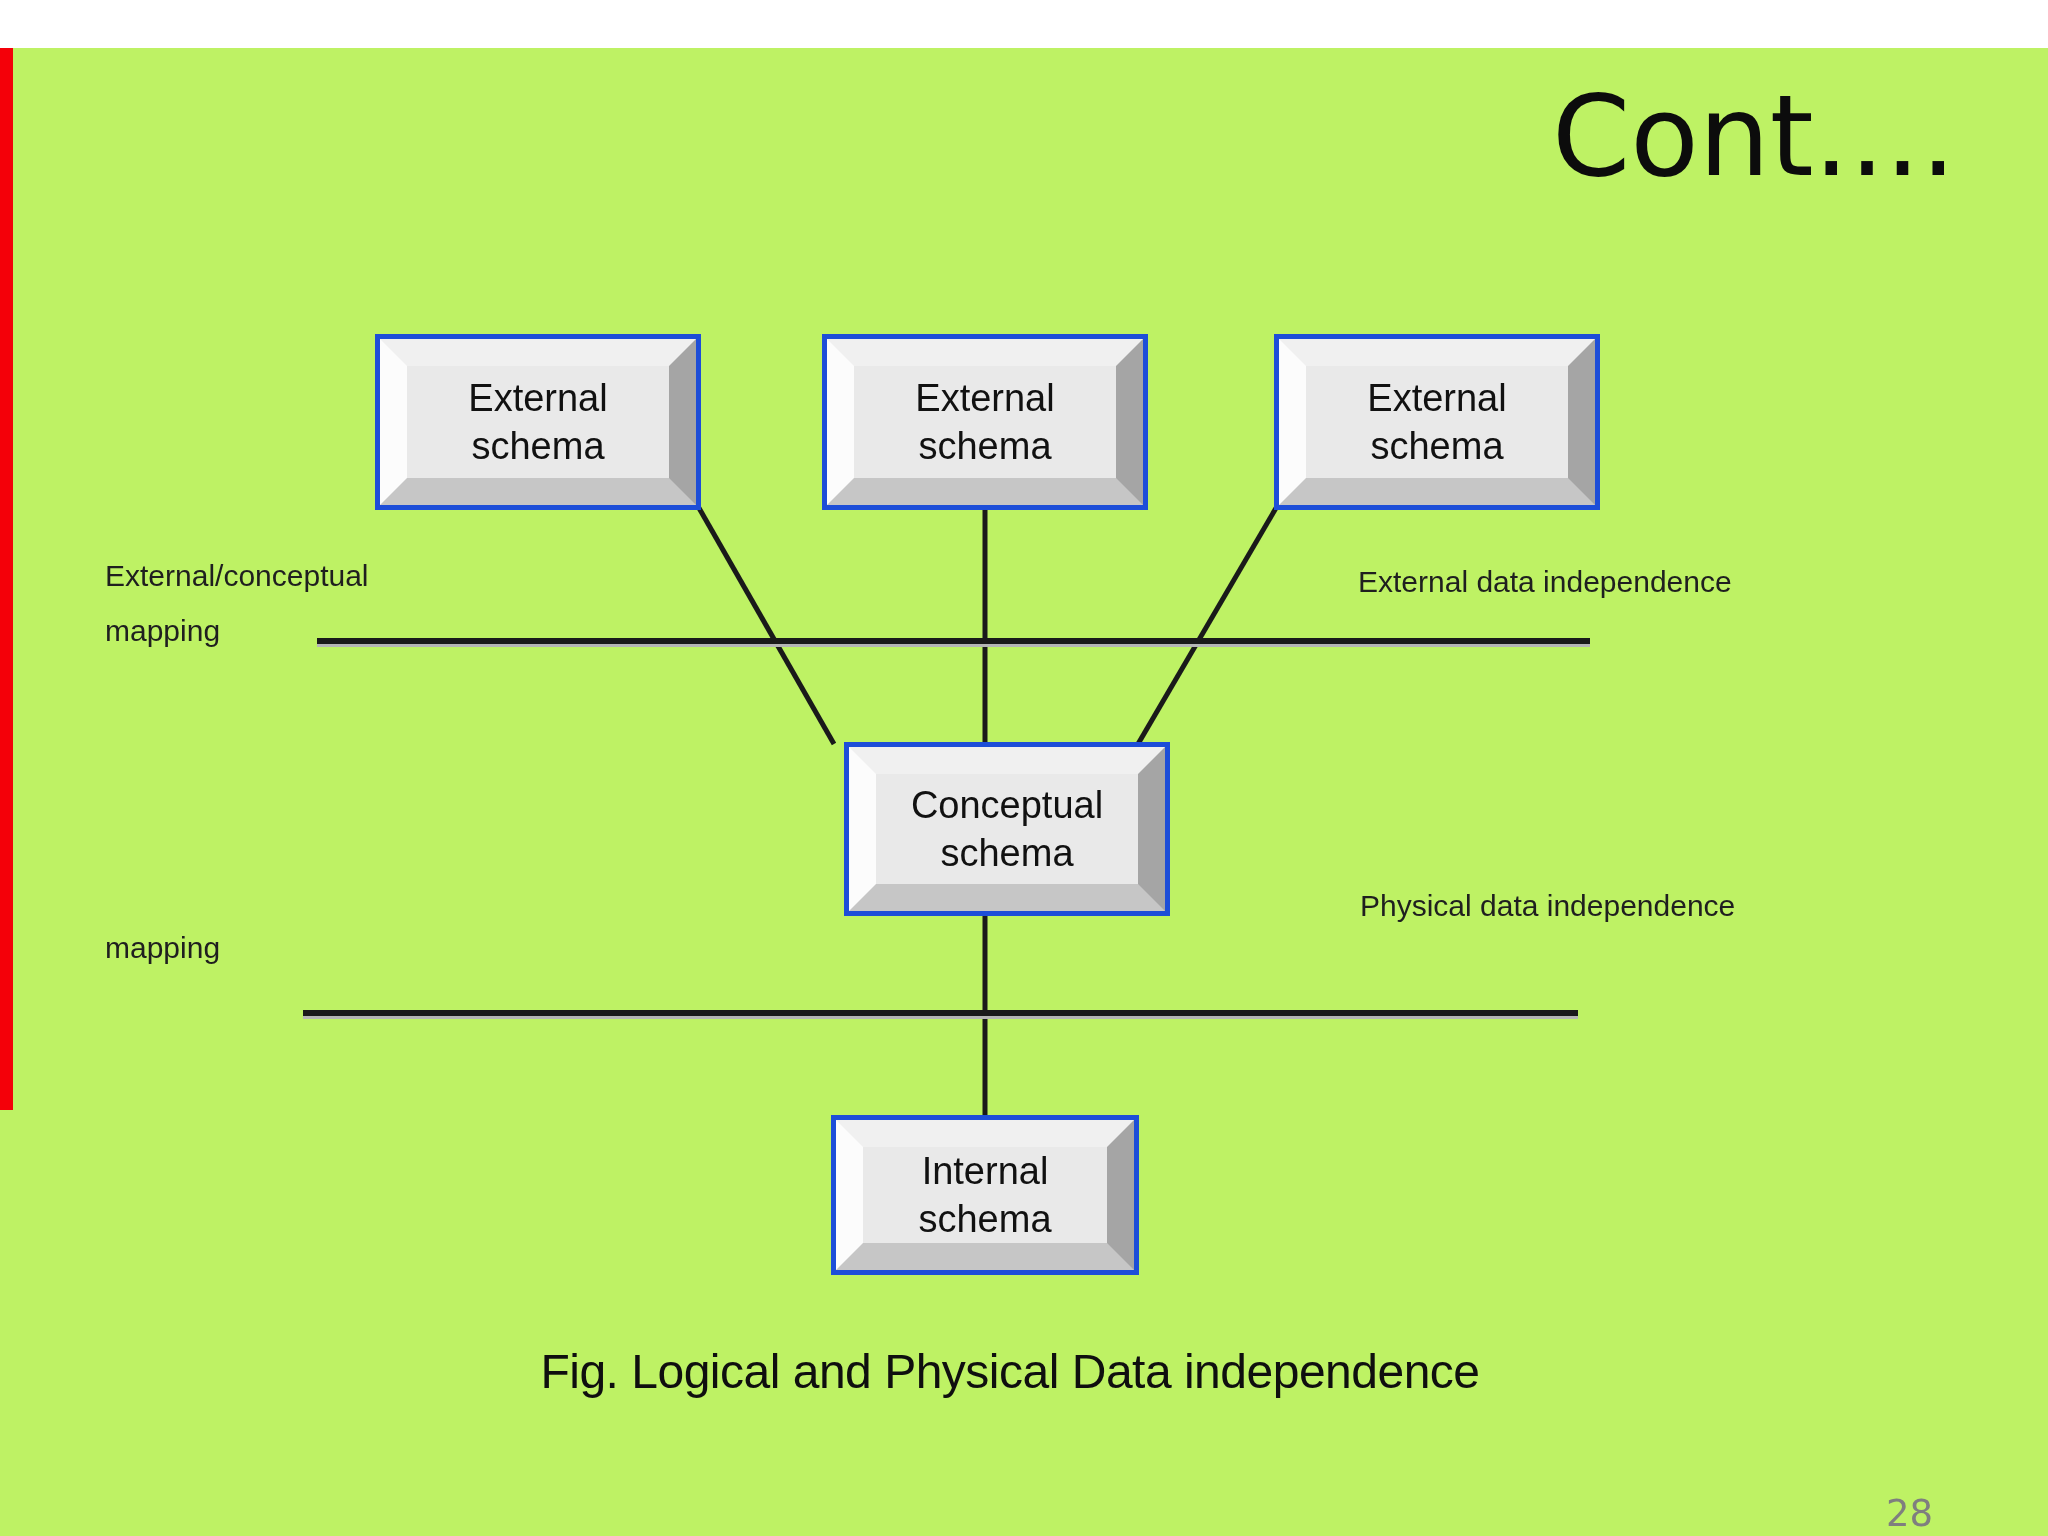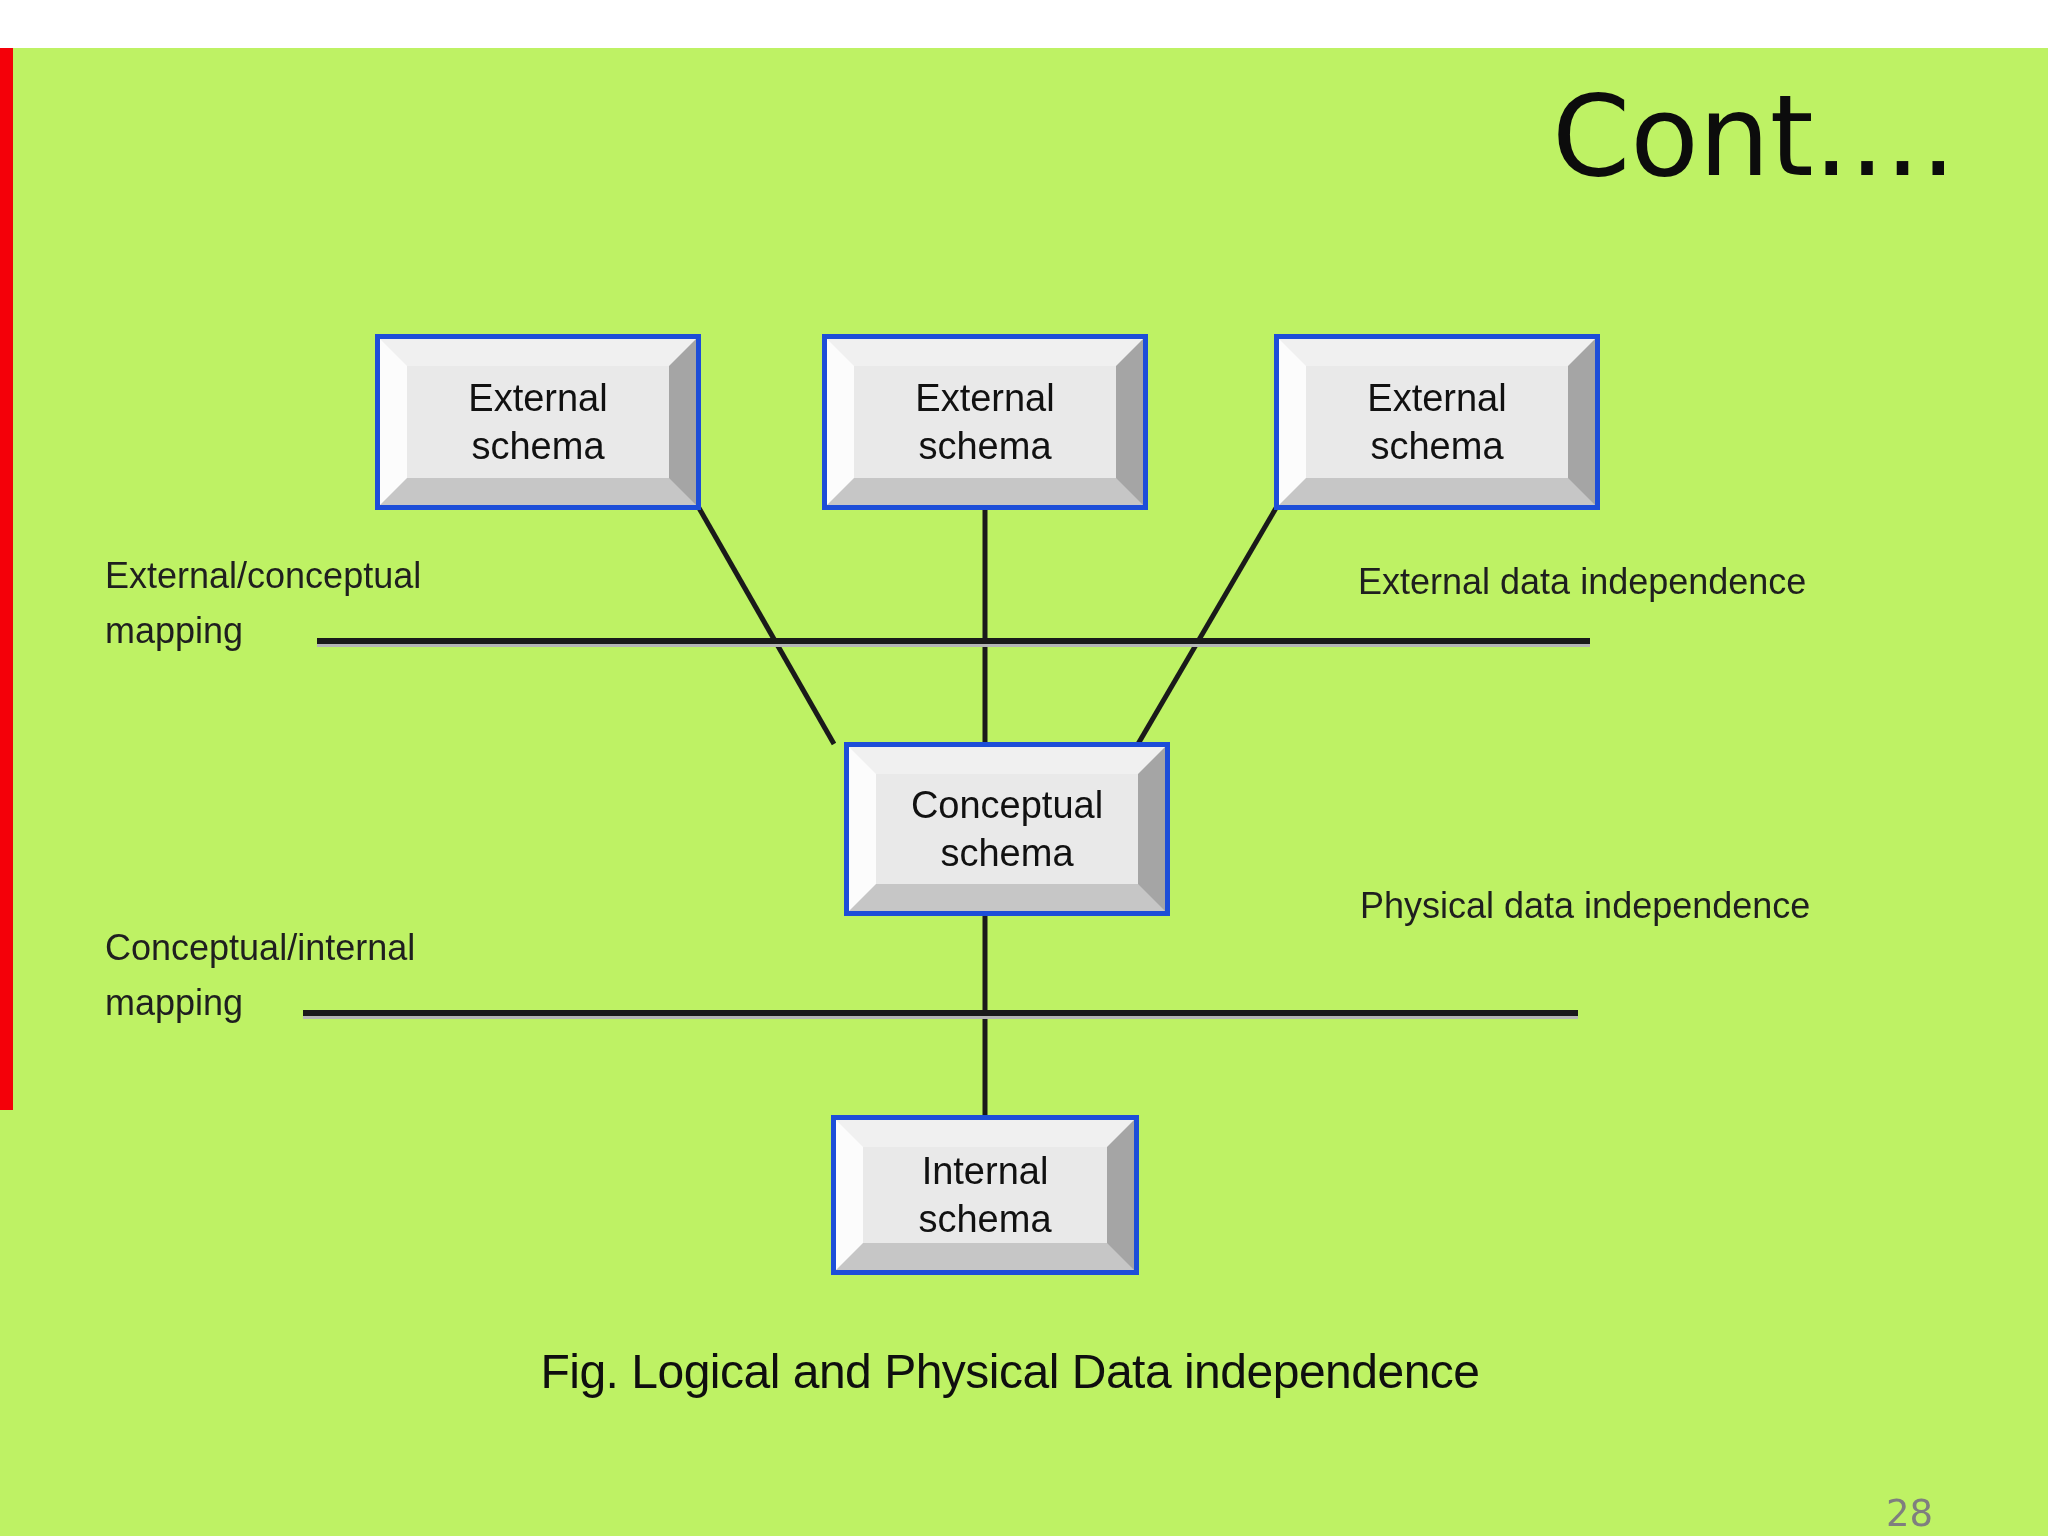--- a/index.html
+++ b/index.html
@@ -88,7 +88,7 @@
   
   .map-label {
     position: absolute;
-    font-size: 36px;
+    font-size: 30px;
     line-height: 55px;
     color: #1f1f1f;
     white-space: nowrap;

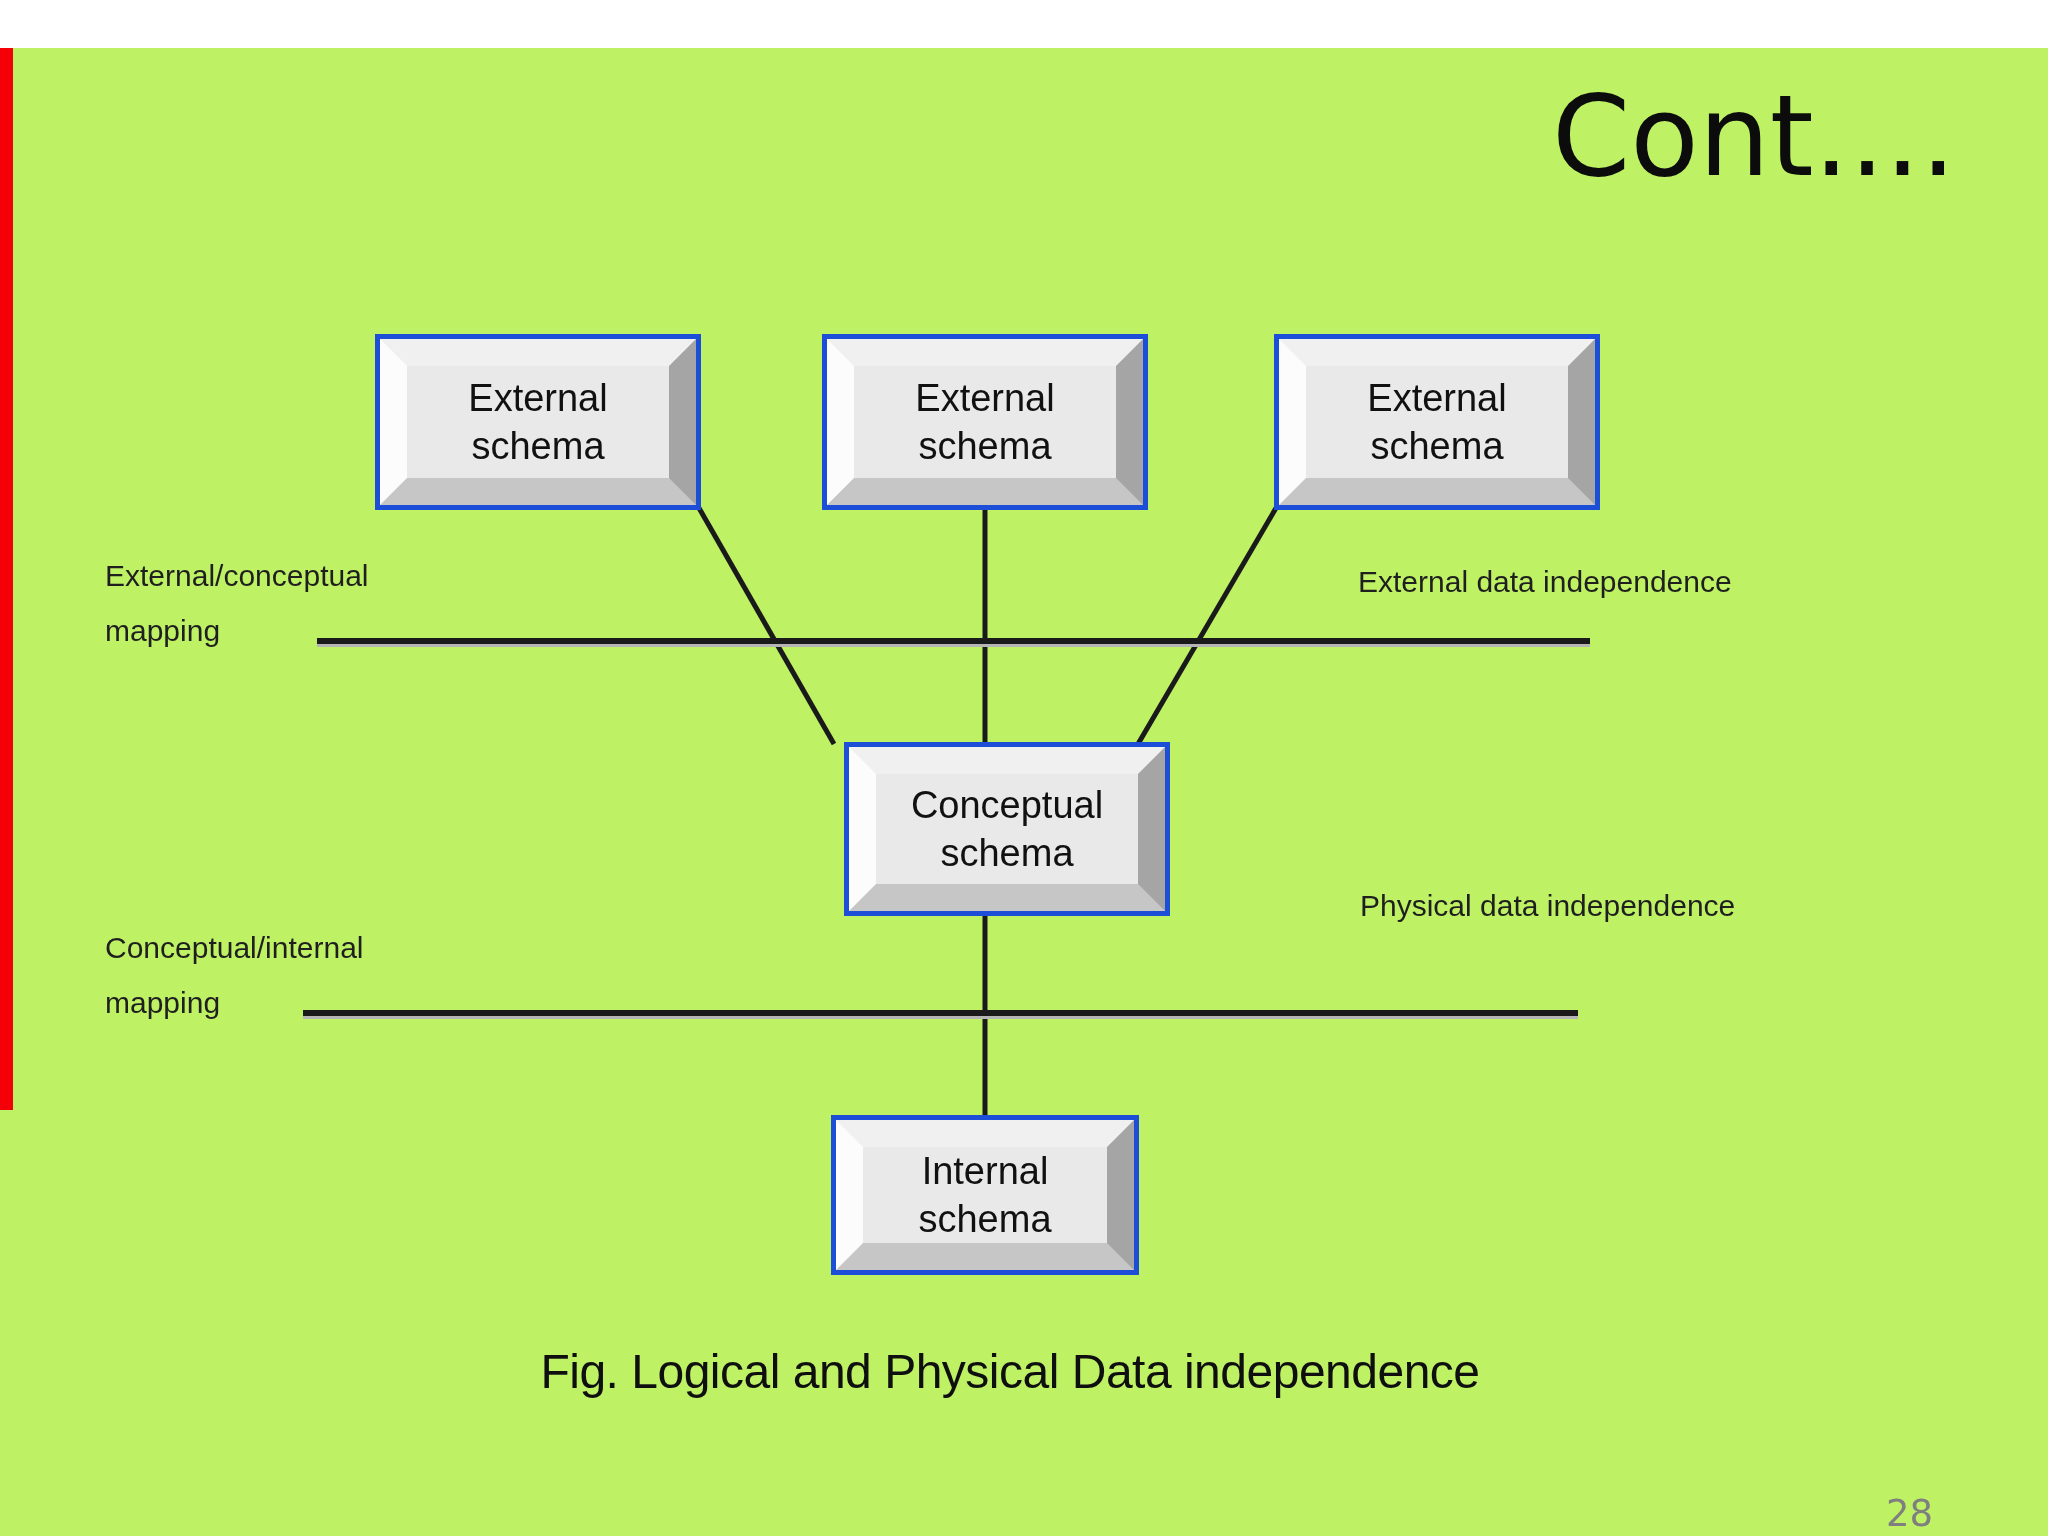--- a/index.html
+++ b/index.html
@@ -186,7 +186,6 @@
   <div class="map-label lbl-log">External data independence</div>
 
   <div class="map-label lbl-con-int">
-    <div>Conceptual/internal</div>
     <div>mapping</div>
   </div>
 

